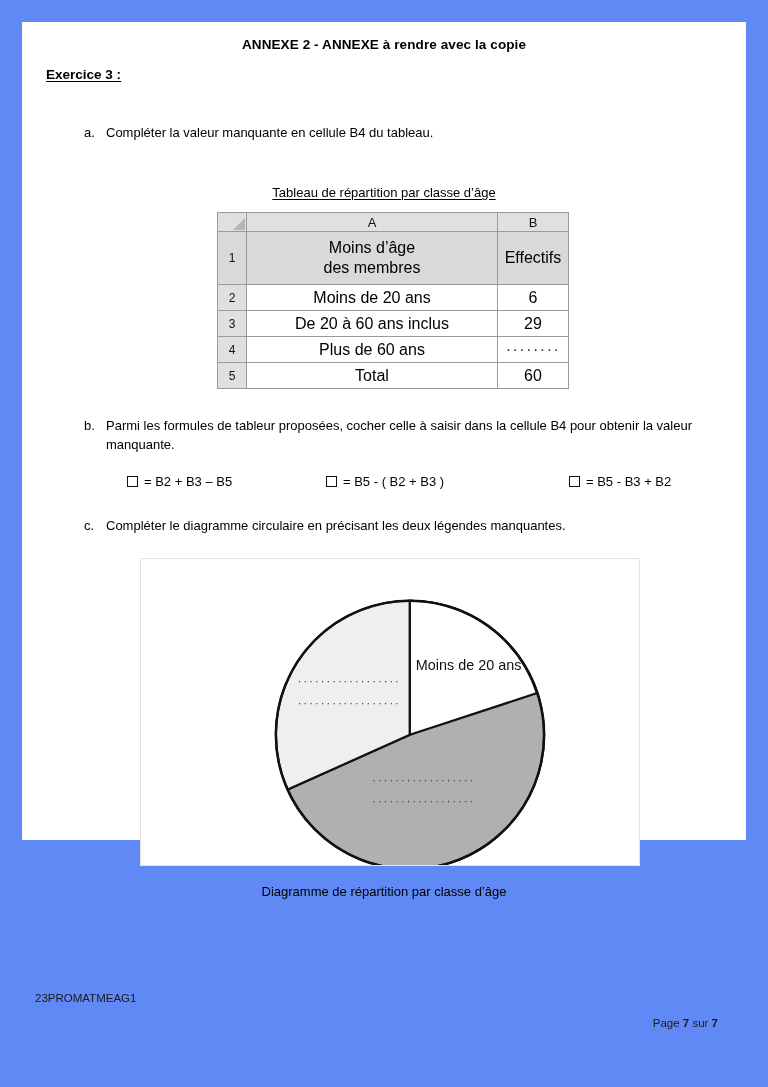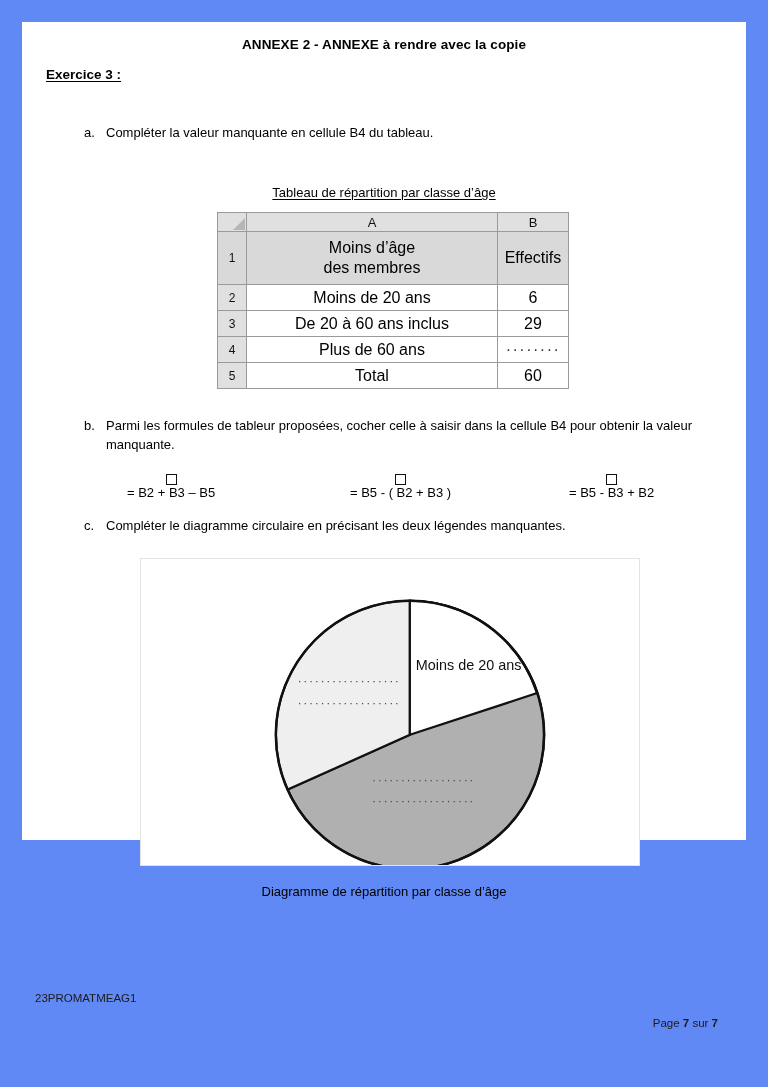--- a/index.html
+++ b/index.html
@@ -176,8 +176,7 @@
     white-space: nowrap;
     display: flex;
     align-items: center;
-    gap: 0;
-    flex-direction: column;
+    gap: 6px;
   }
   .choice:nth-of-type(1) { left: 21px; }
   .choice:nth-of-type(2) { left: 220px; margin-left: 24px; }

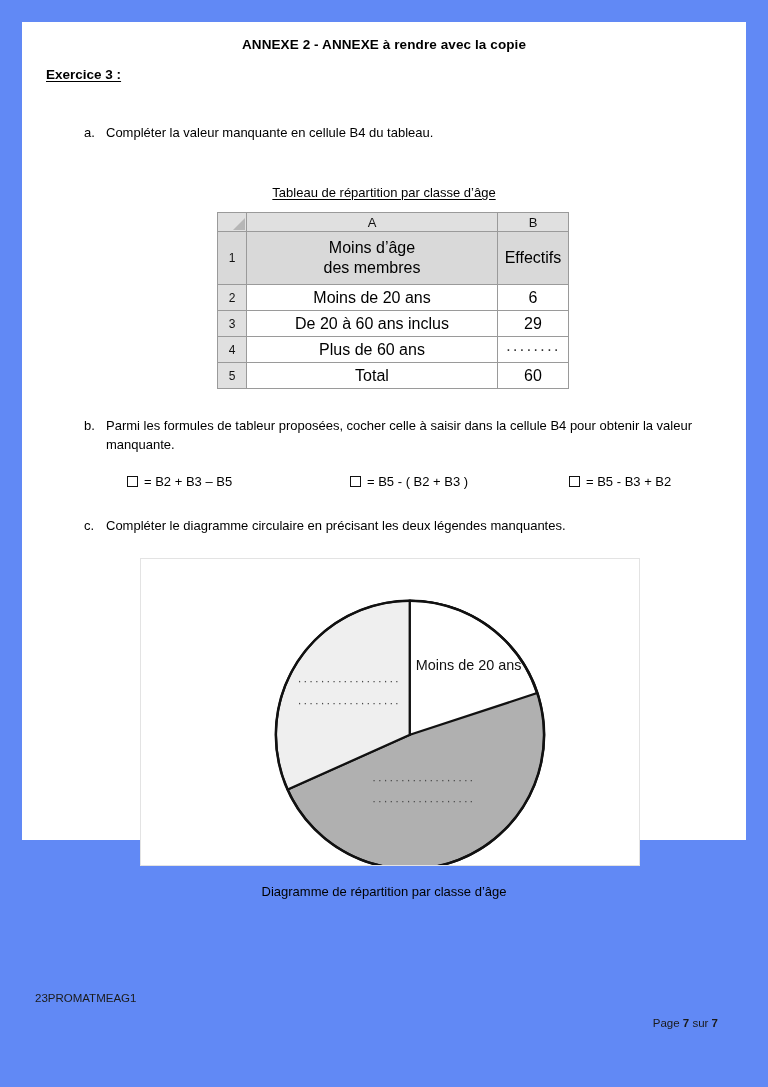--- a/index.html
+++ b/index.html
@@ -179,7 +179,7 @@
     gap: 6px;
   }
   .choice:nth-of-type(1) { left: 21px; }
-  .choice:nth-of-type(2) { left: 220px; margin-left: 24px; }
+  .choice:nth-of-type(2) { left: 220px; }
   .choice:nth-of-type(3) { left: 447px; padding-left: 16px; }
   .cbox {
     display: inline-block;

